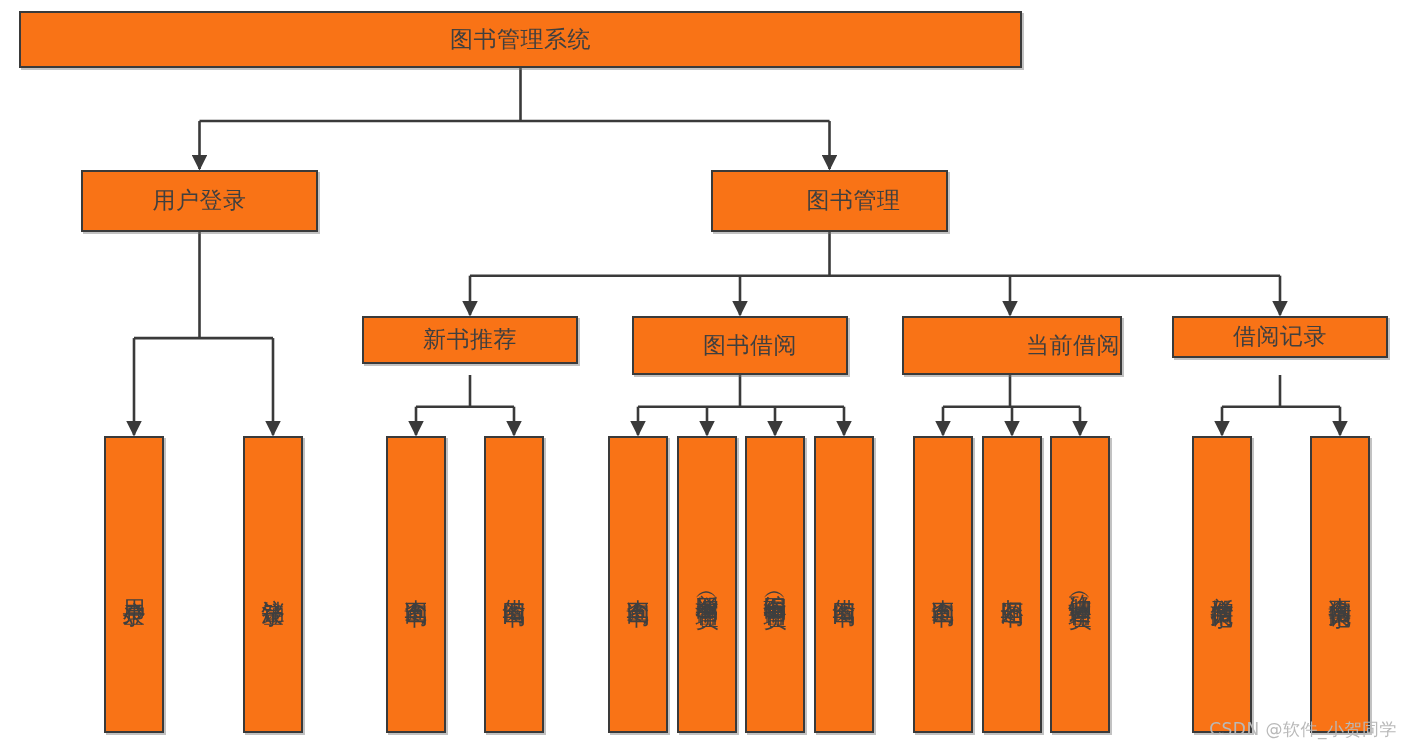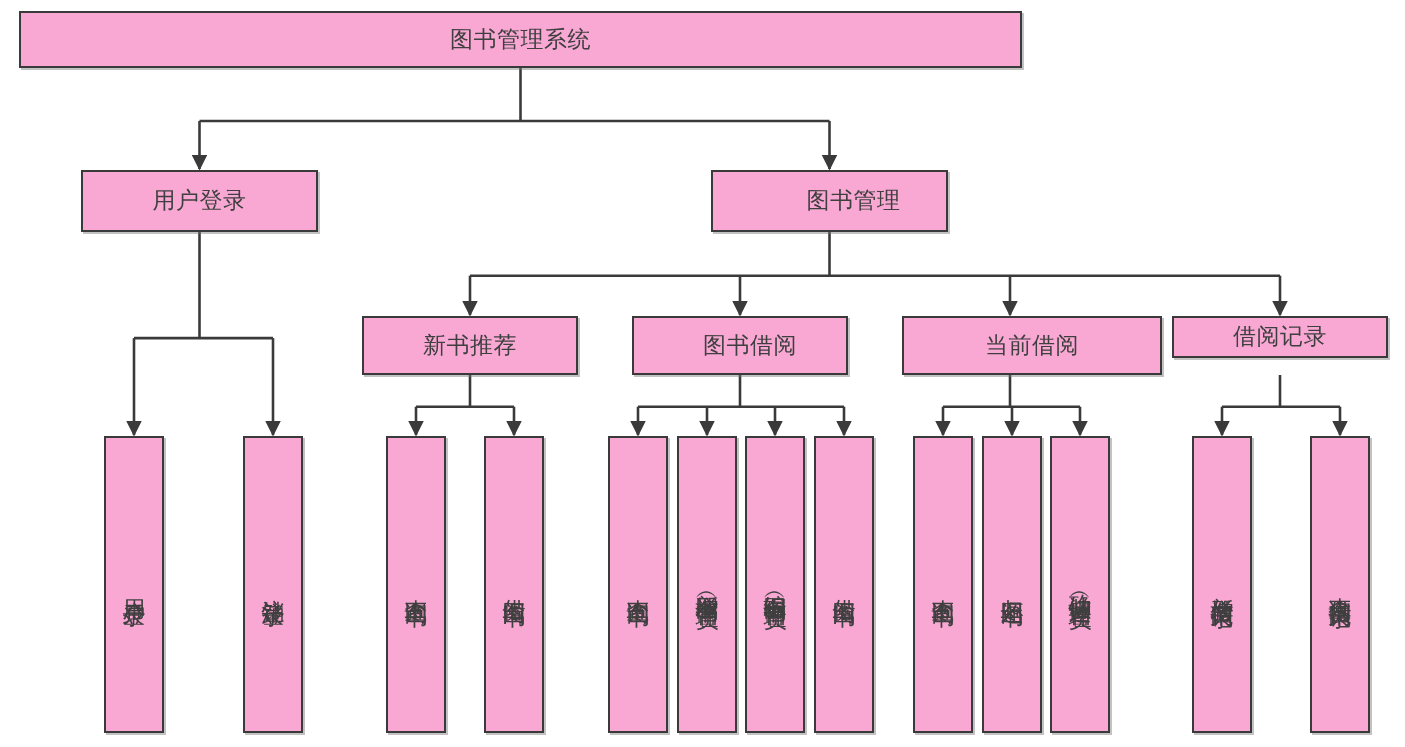--- a/index.html
+++ b/index.html
@@ -29,7 +29,7 @@
     position: absolute;
     box-sizing: border-box;
     border: 2.5px solid #3a3a3a;
-    background: #f9a8d4;
+    background: #f97316;
     color: #3f3f3f;
     display: flex;
     align-items: center;

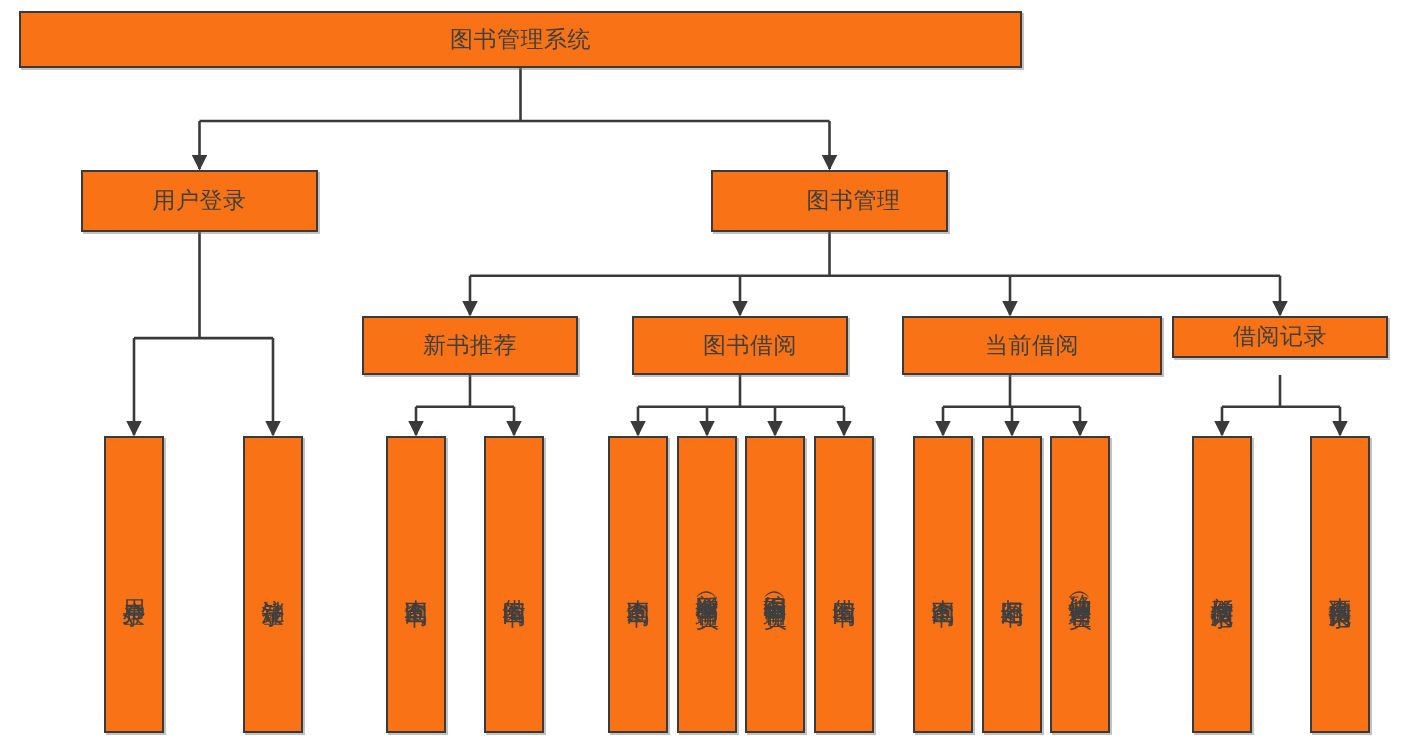--- a/index.html
+++ b/index.html
@@ -126,7 +126,7 @@
       <div class="node horizontal" style="left: 711px; top: 170px; width: 237px; height: 62px; padding-left: 48px;">
         <span class="label">图书管理</span>
       </div>
-      <div class="node horizontal" style="left: 362px; top: 316px; width: 216px; height: 59px;">
+      <div class="node horizontal" style="left: 362px; top: 316px; width: 216px; height: 48px;">
         <span class="label">新书推荐</span>
       </div>
       <div class="node horizontal" style="left: 632px; top: 316px; width: 216px; height: 59px; padding-left: 20px;">

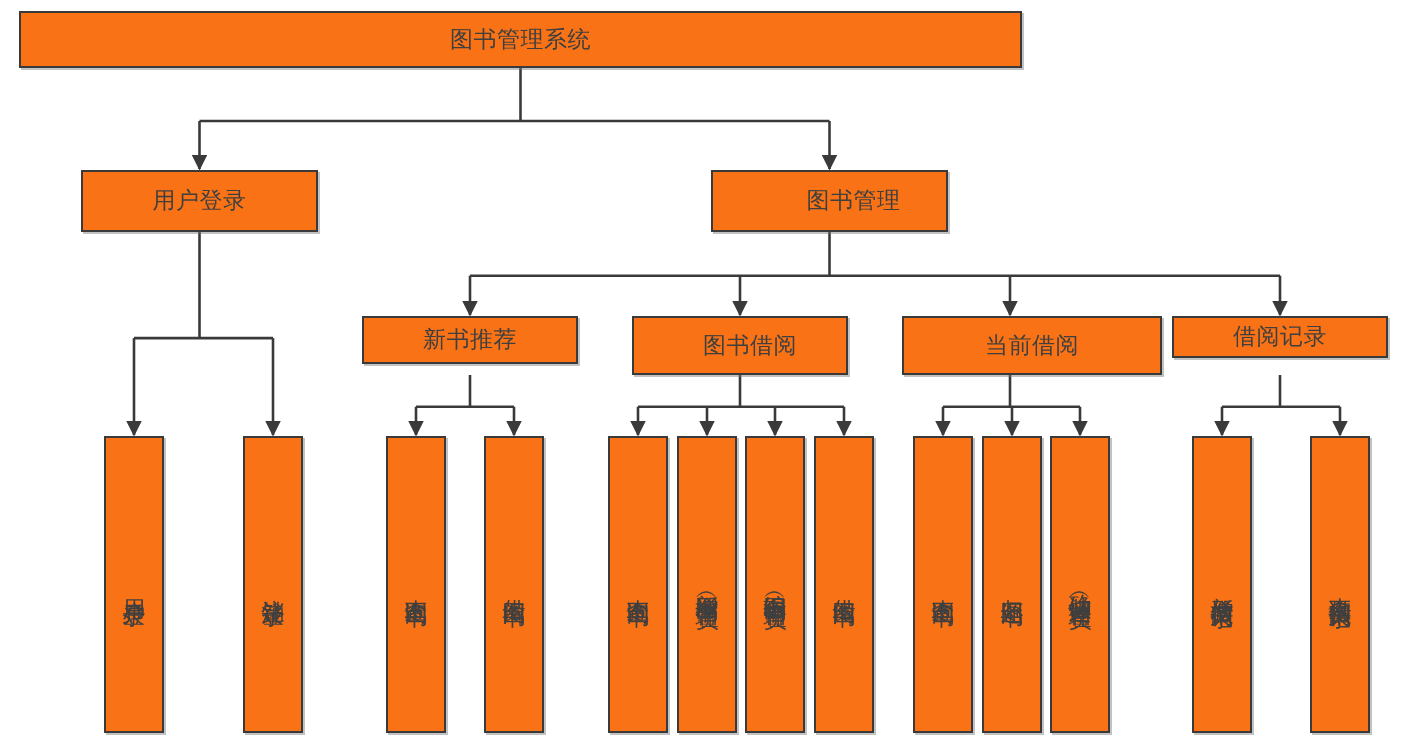--- a/index.html
+++ b/index.html
@@ -132,7 +132,7 @@
       <div class="node horizontal" style="left: 632px; top: 316px; width: 216px; height: 59px; padding-left: 20px;">
         <span class="label">图书借阅</span>
       </div>
-      <div class="node horizontal" style="left: 902px; top: 316px; width: 260px; height: 59px;">
+      <div class="node horizontal" style="left: 902px; top: 316px; width: 220px; height: 59px; justify-content: flex-end;">
         <span class="label">当前借阅</span>
       </div>
       <div class="node horizontal" style="left: 1172px; top: 316px; width: 216px; height: 42px;">

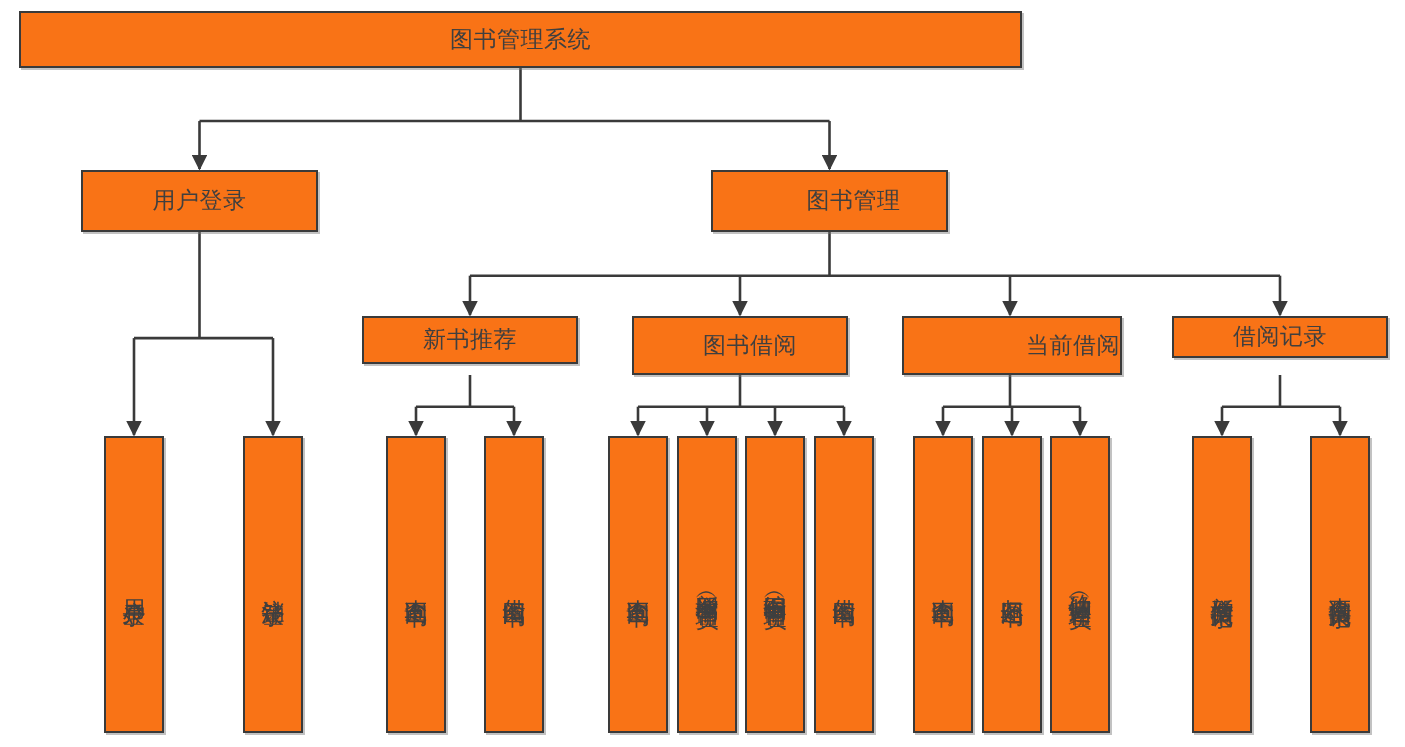--- a/index.html
+++ b/index.html
@@ -179,6 +179,7 @@
       </div>
     </div>
 
+  <div id="watermark">CSDN @软件_小贺同学</div>
 
 </div>
 

